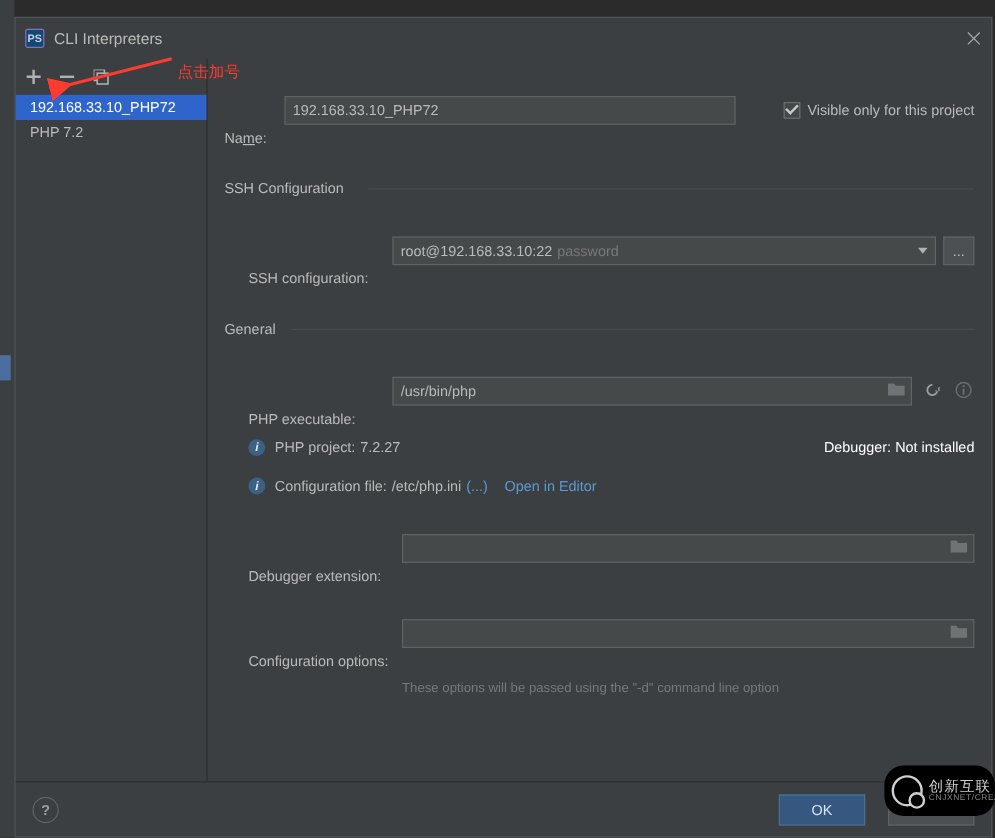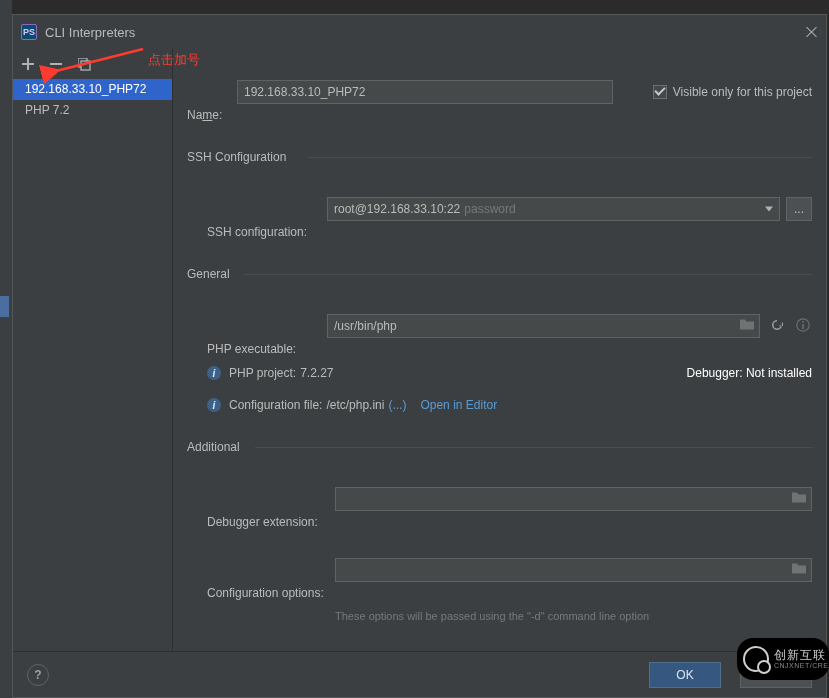--- a/index.html
+++ b/index.html
@@ -195,7 +195,6 @@
         </div>
       </div>
 
-      <div class="section-title additional" style="margin-top:28px;">Additional</div>
       <div class="section-body">
         <div class="row">
           <div class="lbl" style="width:128px;">Debugger extension:</div>

